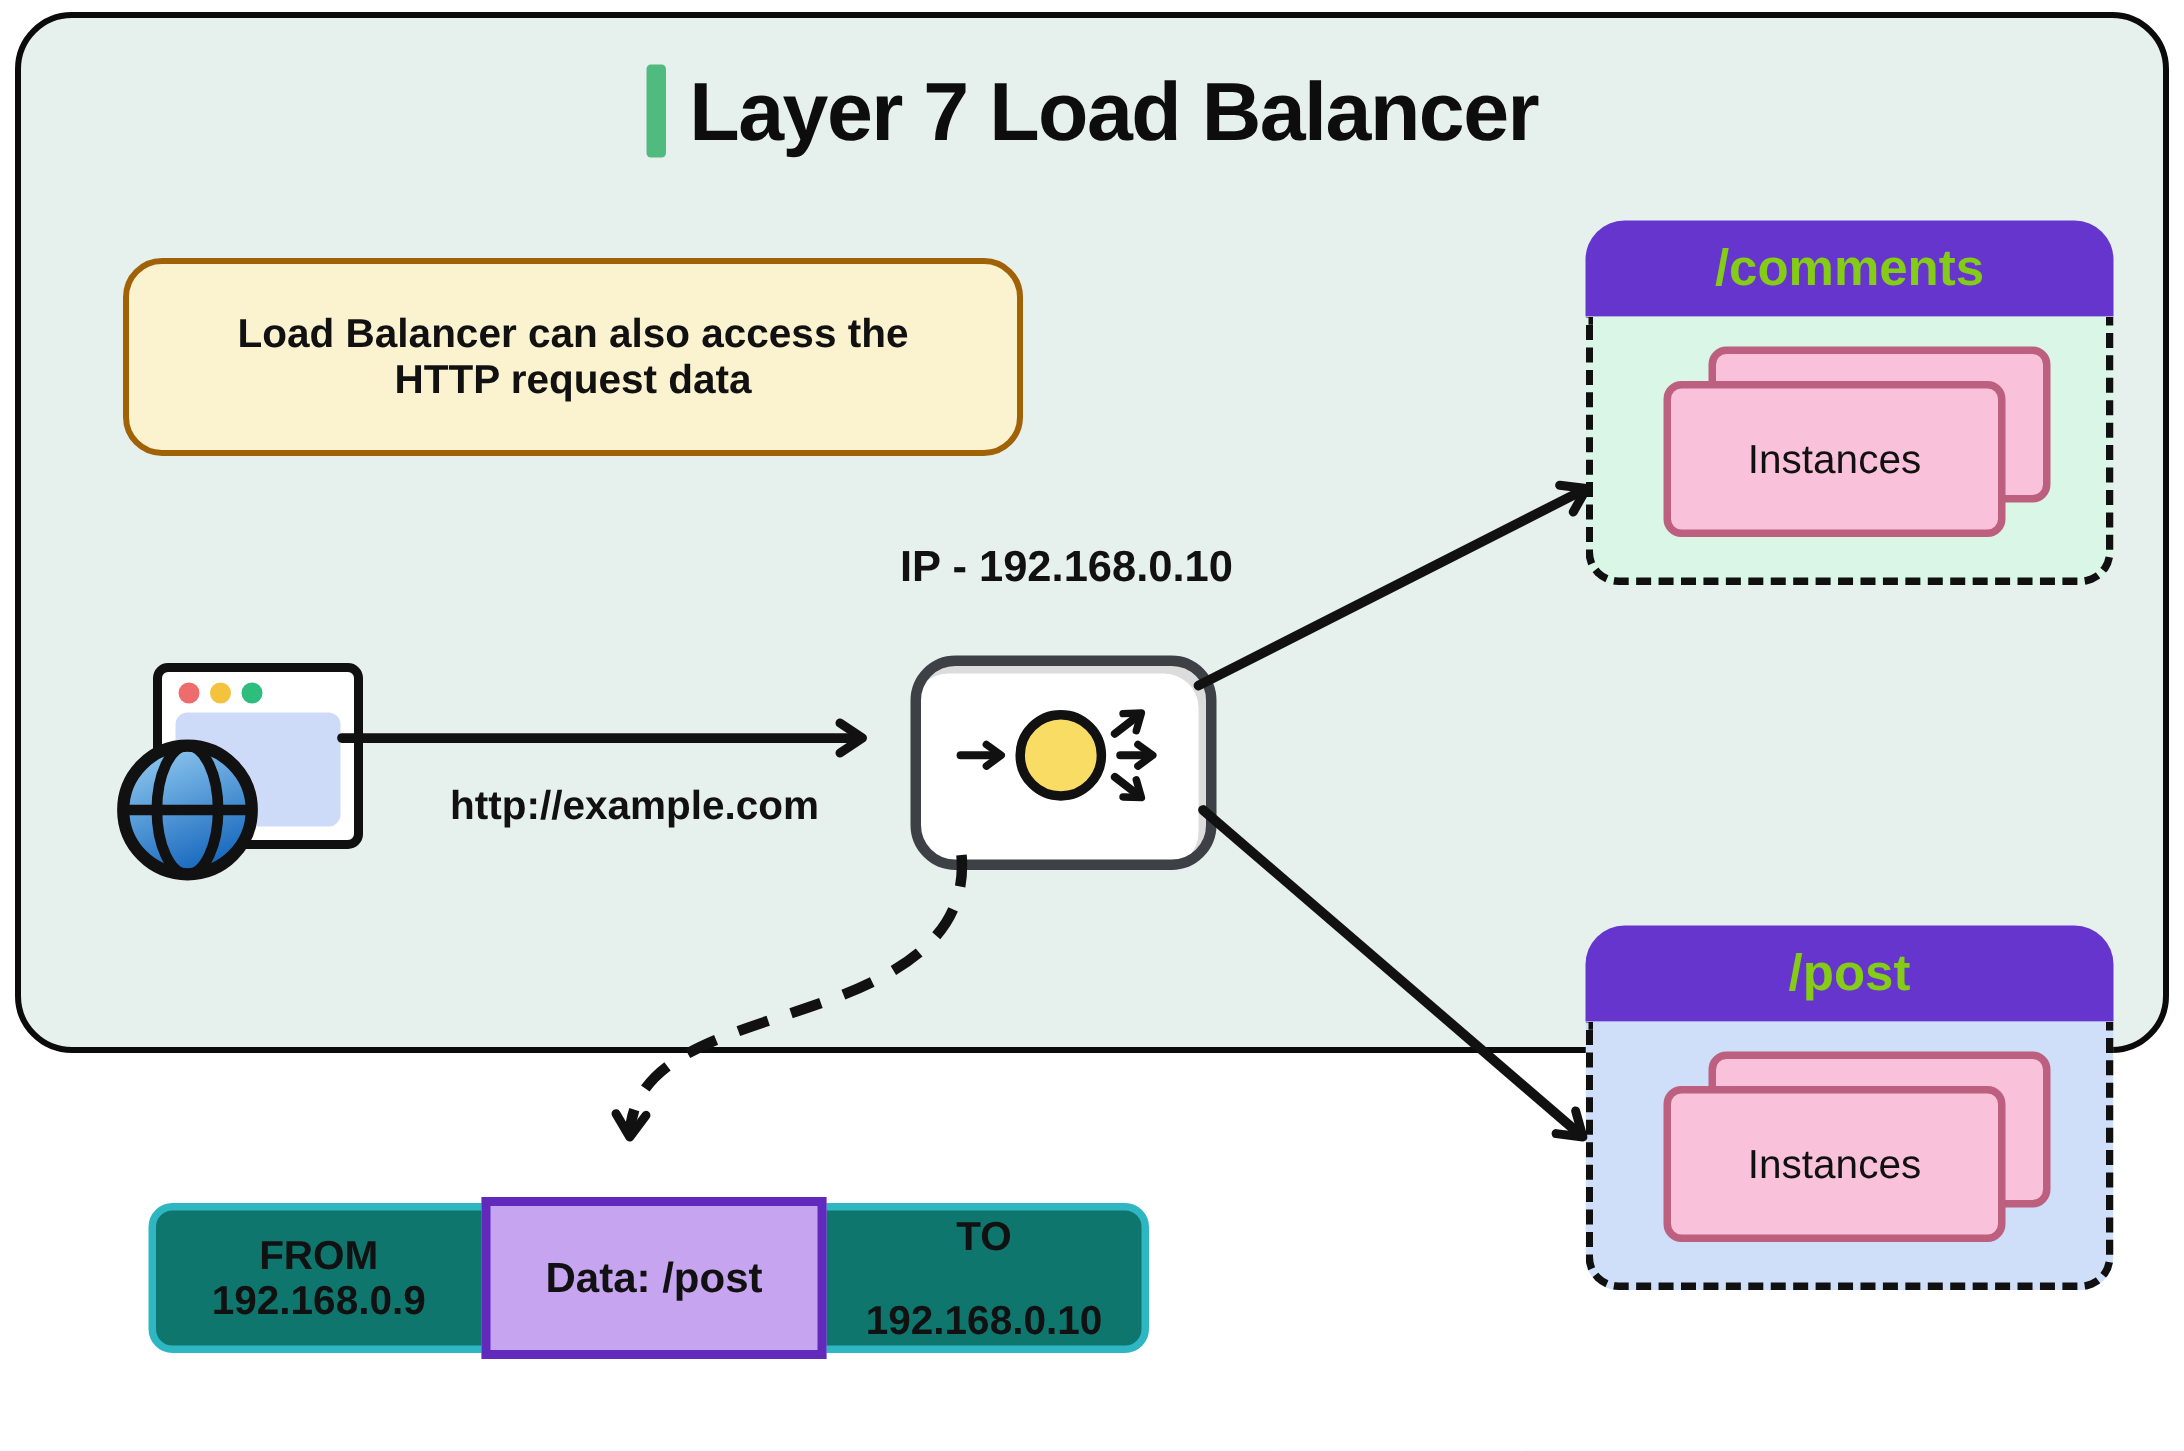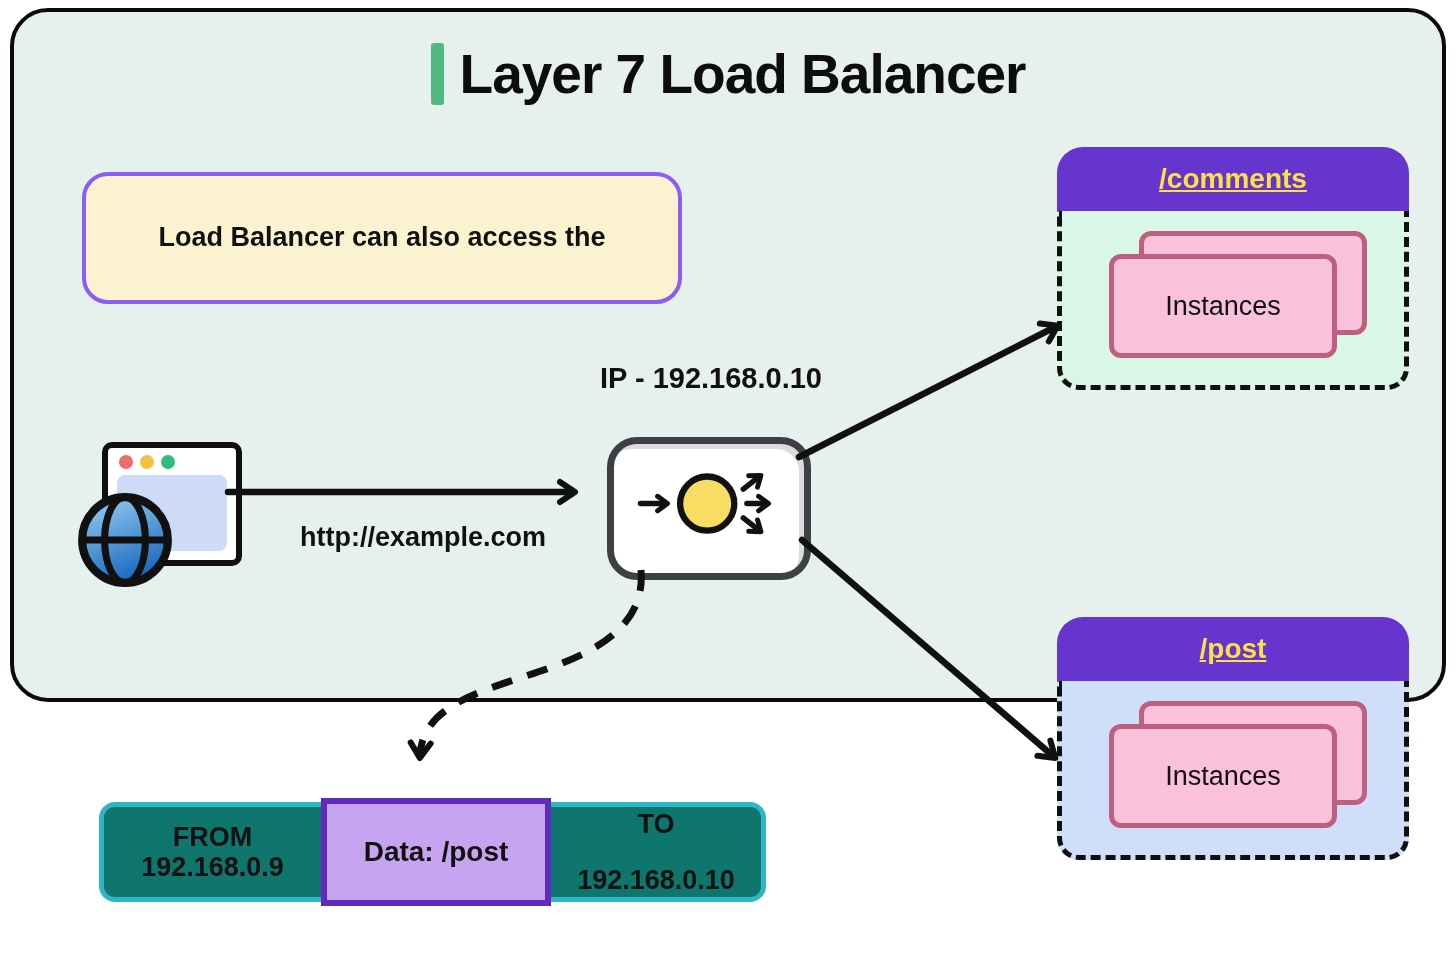--- a/index.html
+++ b/index.html
@@ -44,7 +44,7 @@
   .route-box.comments{left:1043px;top:135px;}
   .route-box.post{left:1043px;top:605px;}
   .route-header{height:64px;box-sizing:border-box;background:#6635cd;border-radius:26px 26px 0 0;
-                color:#fde047;font-size:28px;font-weight:700;display:flex;align-items:center;justify-content:center;text-decoration:underline;}
+                color:#84cc16;font-size:34px;font-weight:700;display:flex;align-items:center;justify-content:center;}
   .route-body{position:relative;height:179px;box-sizing:border-box;
               border:5px dashed #101010;border-top:none;border-radius:0 0 22px 22px;}
   .route-body.comments-body{background:#d9f6e6;}

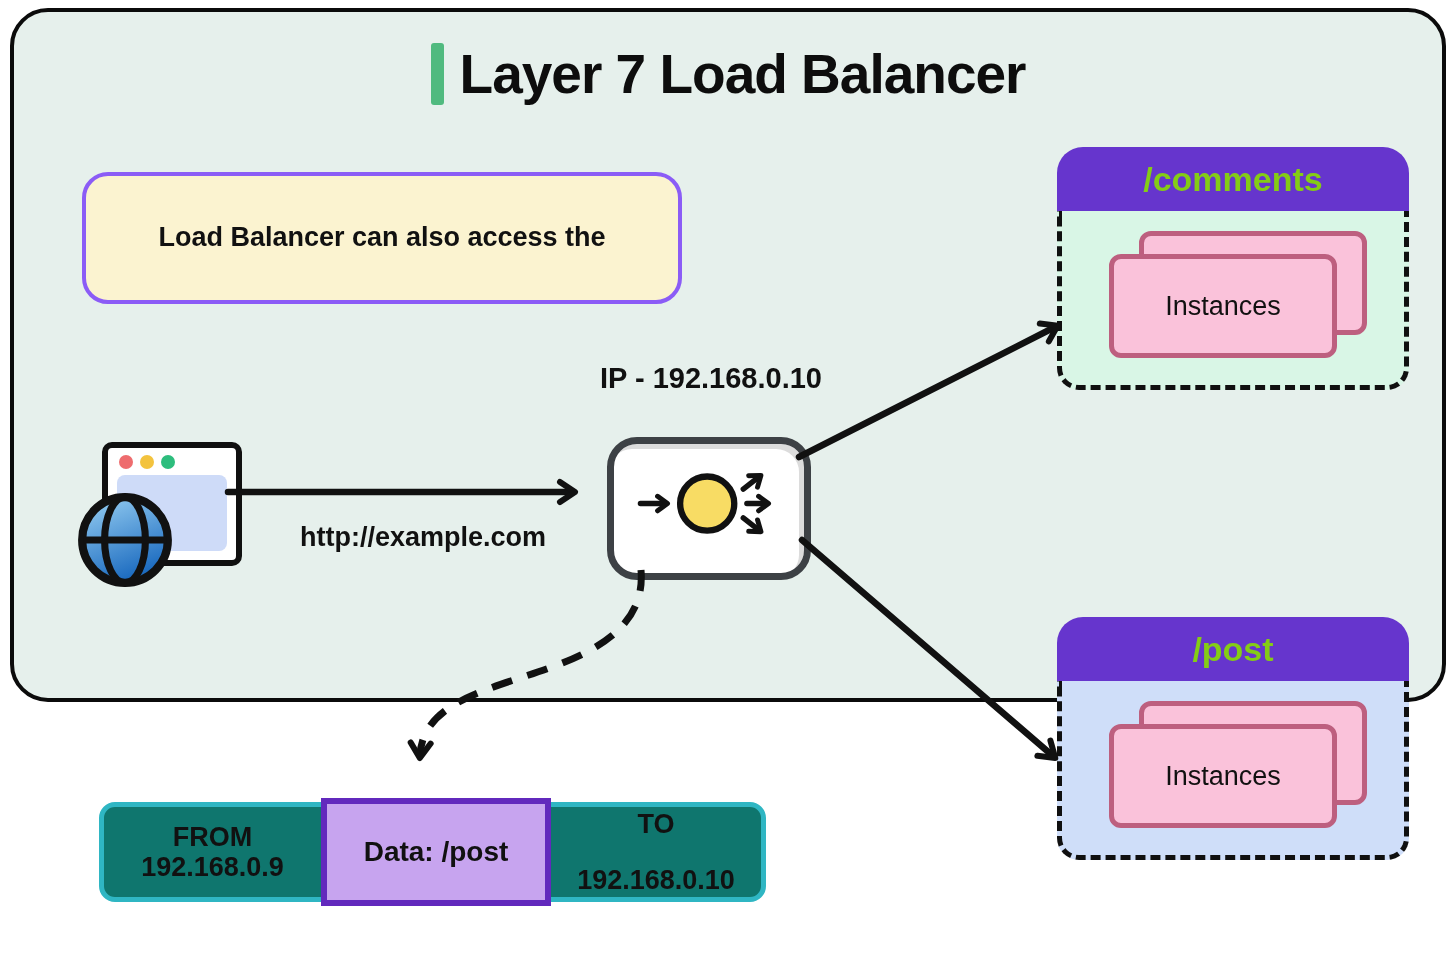--- a/index.html
+++ b/index.html
@@ -14,7 +14,7 @@
 
   
   .note{position:absolute;left:68px;top:160px;width:600px;height:132px;box-sizing:border-box;
-        background:#fbf3d0;border:4px solid #8b5cf6;border-radius:26px;
+        background:#fbf3d0;border:4px solid #a16207;border-radius:26px;
         display:flex;flex-direction:column;justify-content:center;align-items:center;
         font-size:27px;font-weight:700;line-height:1.15;text-align:center;}
 

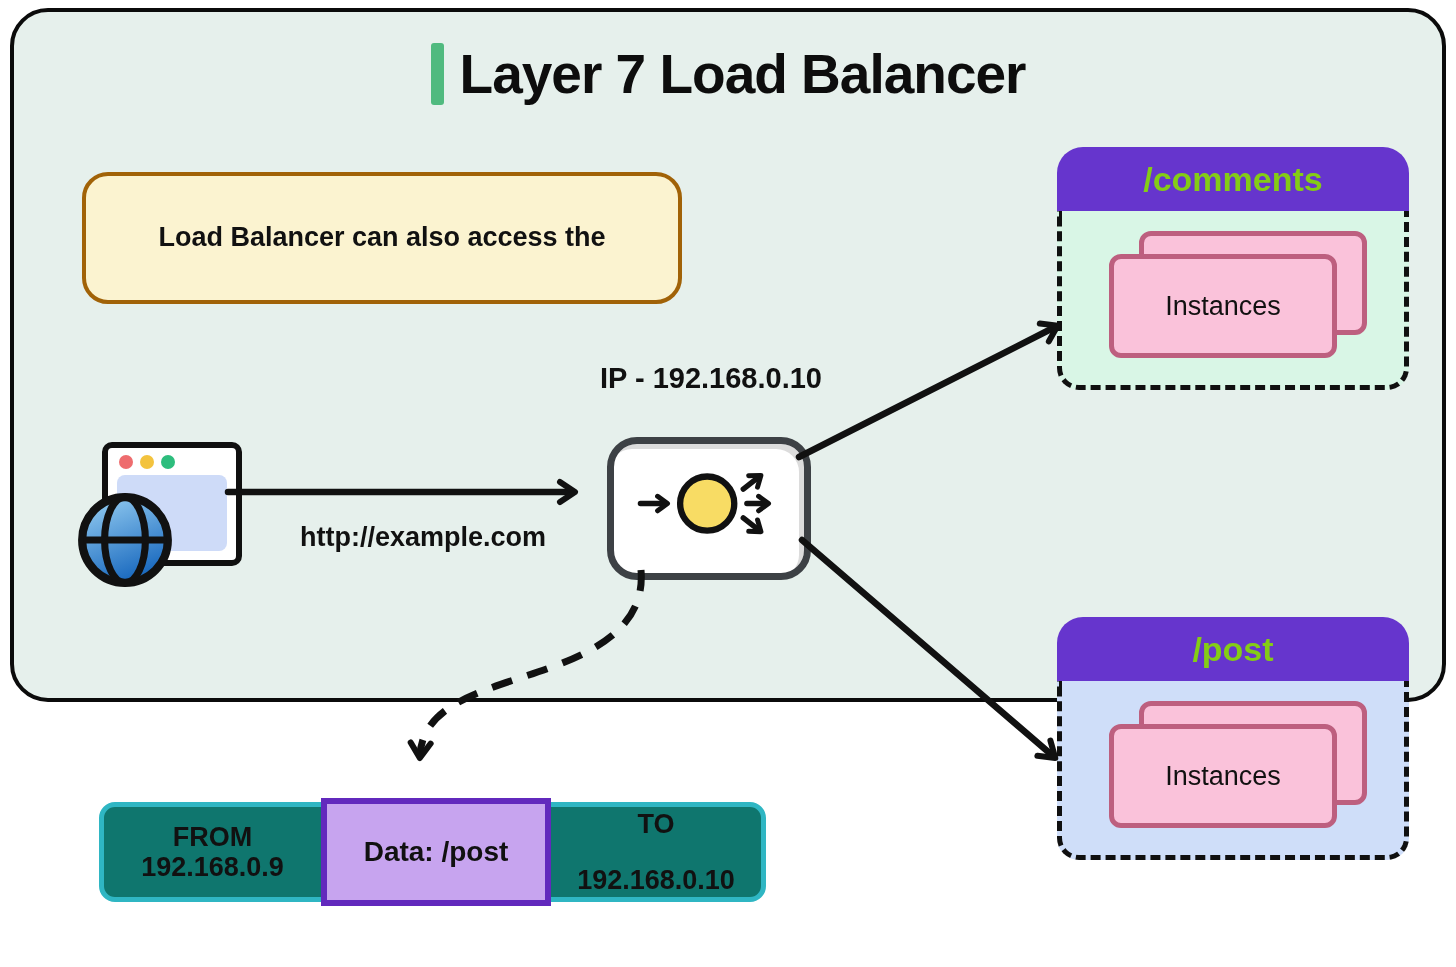--- a/index.html
+++ b/index.html
@@ -81,6 +81,7 @@
 
   <div class="note">
     <div>Load Balancer can also access the</div>
+    <div>HTTP request data</div>
   </div>
 
   <div class="browser">

